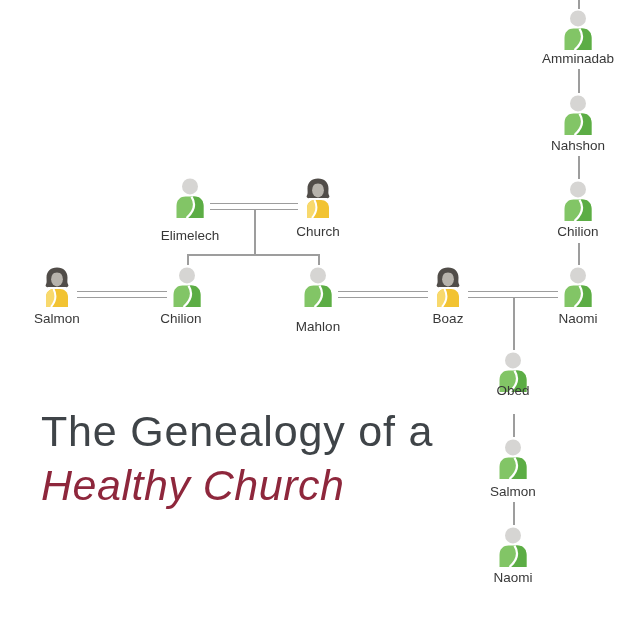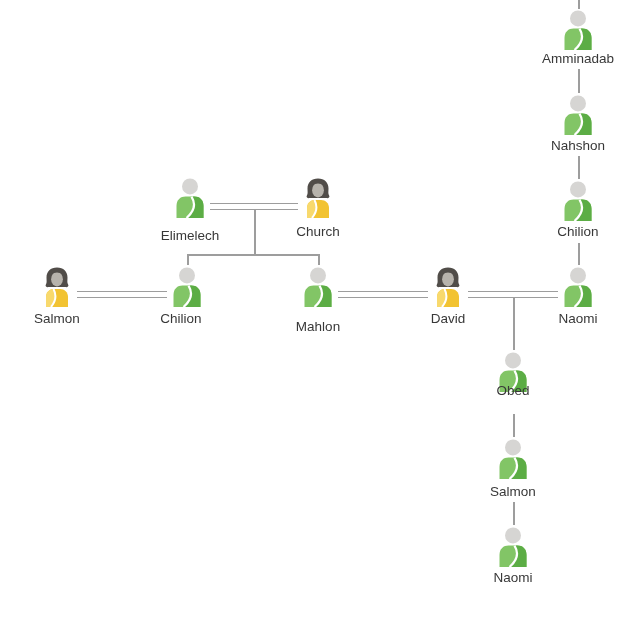--- a/index.html
+++ b/index.html
@@ -127,7 +127,7 @@
           <path d="M16.5,22 C19.6,28 19.1,34 14,40 L9,40 L9,30 C9,25 12.5,22 17,22 Z" fill="#f8d96d"></path>
           <path d="M16.5,22 C19.6,28 19.1,34 14,40" stroke="#ffffff" stroke-width="2" fill="none"></path>
         </svg></div>
-      <div class="person-label" style="left: 393px; top: 311px;">David</div>
+      <div class="person-label" style="left: 393px; top: 311px;">Boaz</div>
       <div class="person-icon" style="left: 493px; top: 352px;"><svg width="40" height="40" viewBox="0 0 40 40">
           <circle cx="20" cy="8.4" r="8" fill="#d6d5d3"></circle>
           <path d="M6.5,40 L6.5,28 C6.5,21.8 10.5,18.6 15.5,18.6 L24.5,18.6 C29.5,18.6 33.5,21.8 33.5,28 L33.5,40 Z" fill="#82c566"></path>

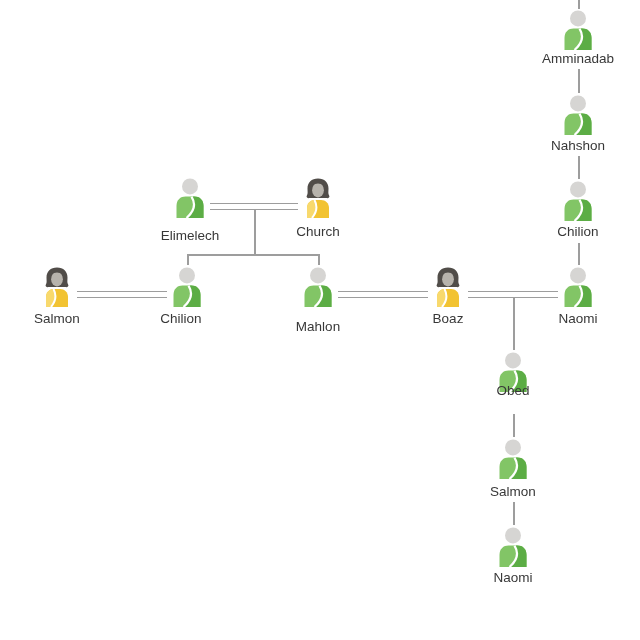--- a/index.html
+++ b/index.html
@@ -151,6 +151,7 @@
       <div class="person-label" style="left: 458px; top: 570px;">Naomi</div>
     </div>
   <div class="title-block">
+    <div class="title-line1">The Genealogy of a</div>
   </div>
 </div>
 

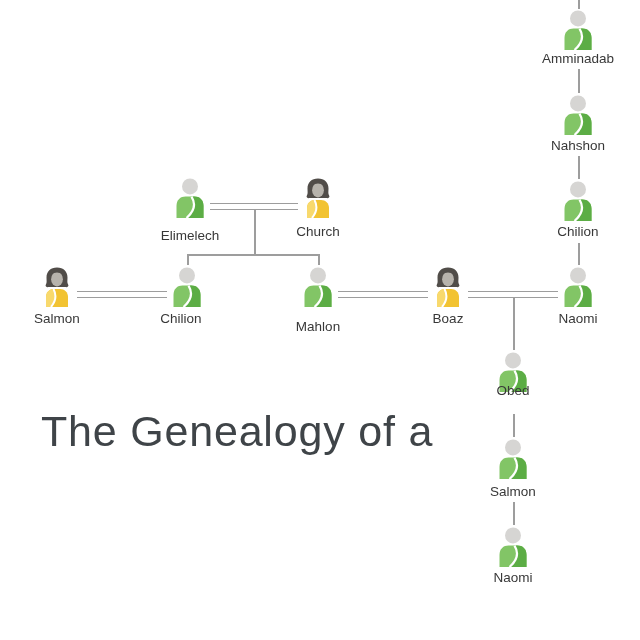--- a/index.html
+++ b/index.html
@@ -152,6 +152,7 @@
     </div>
   <div class="title-block">
     <div class="title-line1">The Genealogy of a</div>
+    <div class="title-line2">Healthy Church</div>
   </div>
 </div>
 

